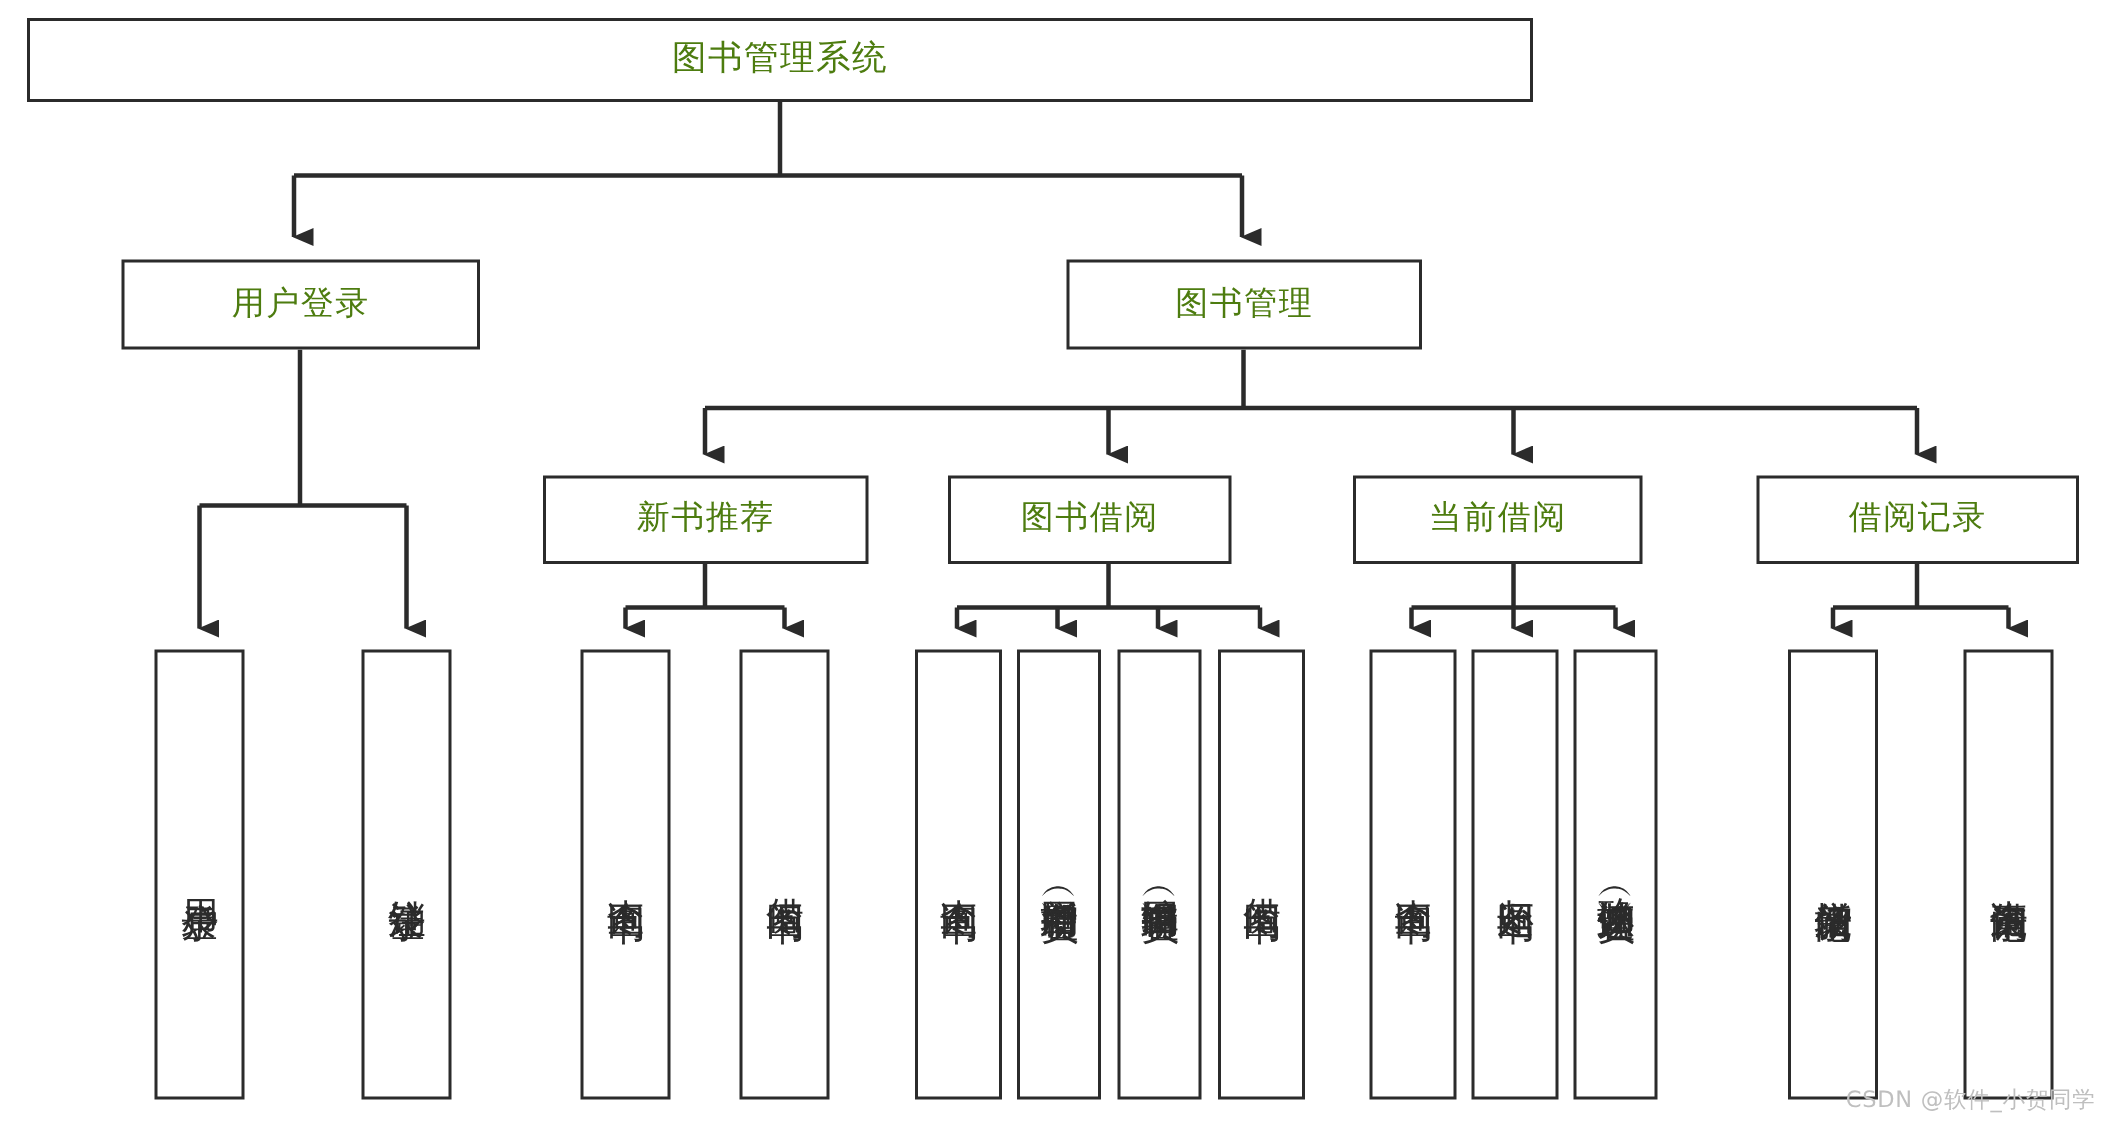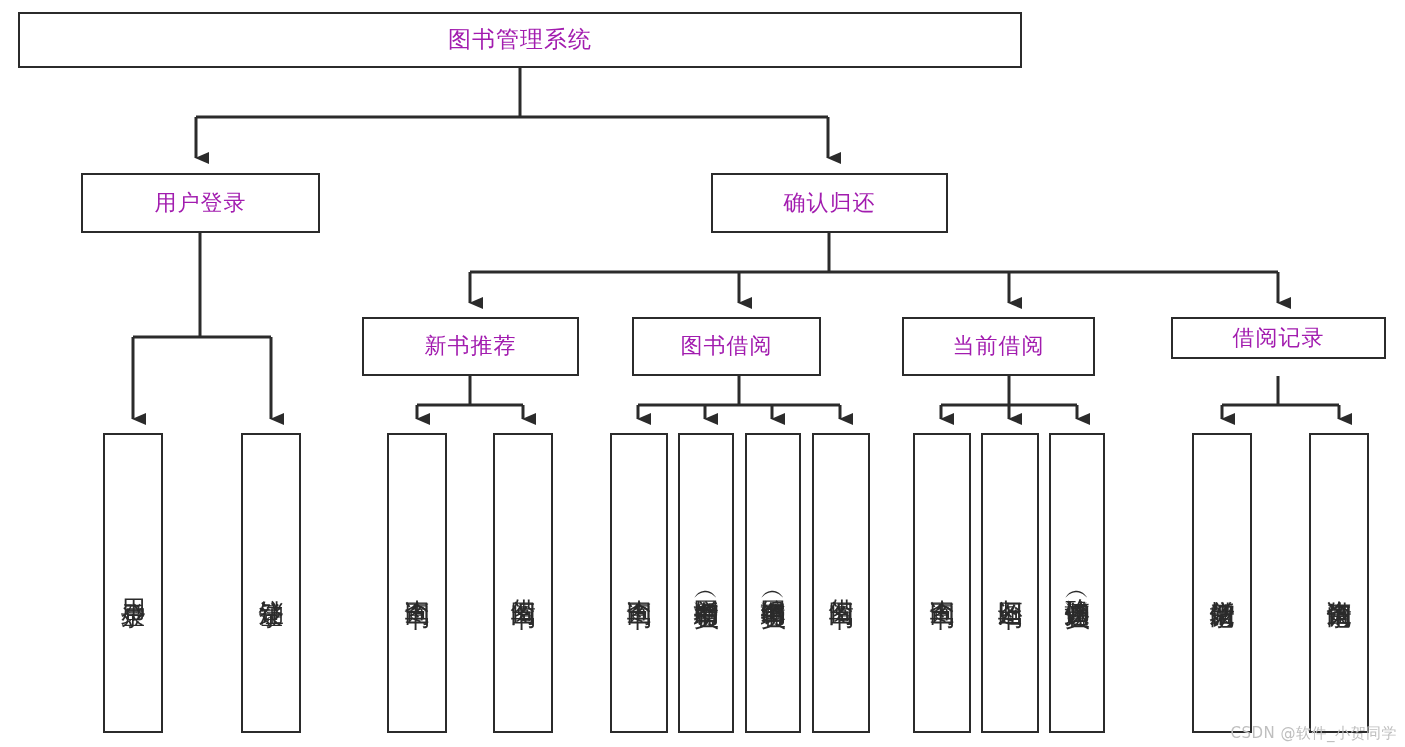--- a/index.html
+++ b/index.html
@@ -36,7 +36,7 @@
   }
   .node-h .label {
     font-size: 22px;
-    color: #a21caf;
+    color: #4d7c0f;
     letter-spacing: 1px;
     line-height: 1.1;
     white-space: nowrap;

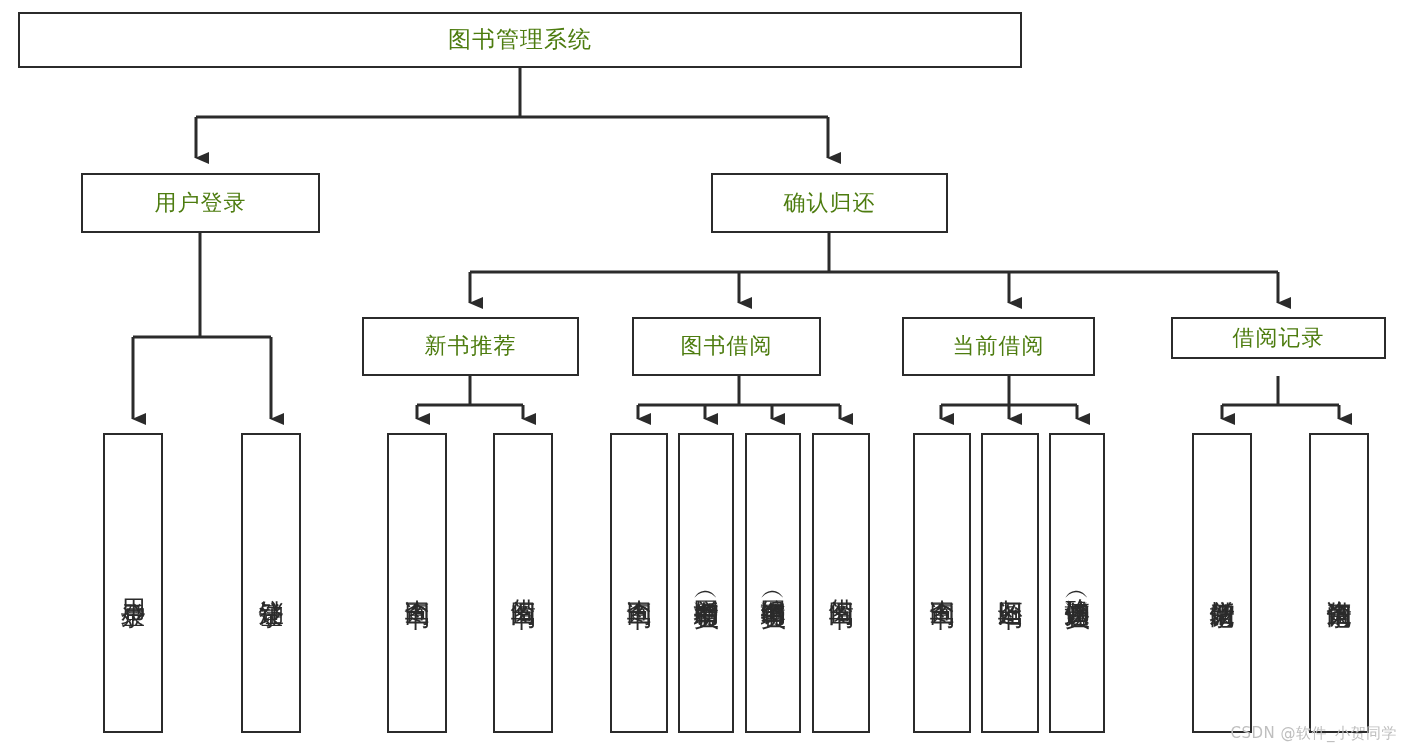--- a/index.html
+++ b/index.html
@@ -137,7 +137,7 @@
   </div>
 
   <div class="node node-h" style="left:711px; top:173px; width:237px; height:60px;">
-    <span class="label">确认归还</span>
+    <span class="label">图书管理</span>
   </div>
 
   <div class="node node-h" style="left:362px; top:317px; width:217px; height:59px;">

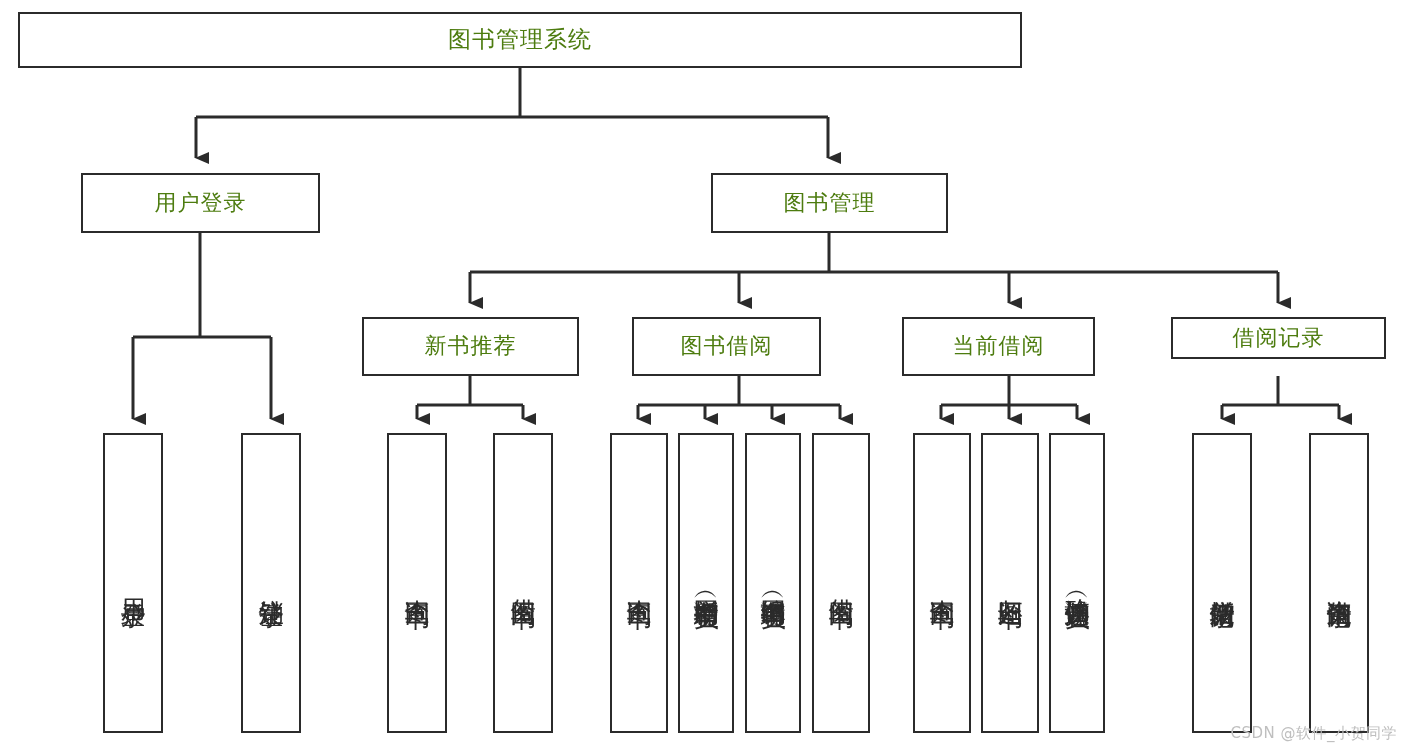--- a/index.html
+++ b/index.html
@@ -152,7 +152,7 @@
     <span class="label">当前借阅</span>
   </div>
 
-  <div class="node node-h" style="left:1171px; top:317px; width:215px; height:42px;align-items:center;">
+  <div class="node node-h" style="left:1171px; top:317px; width:215px; height:59px;align-items:center;">
     <span class="label">借阅记录</span>
   </div>
 

